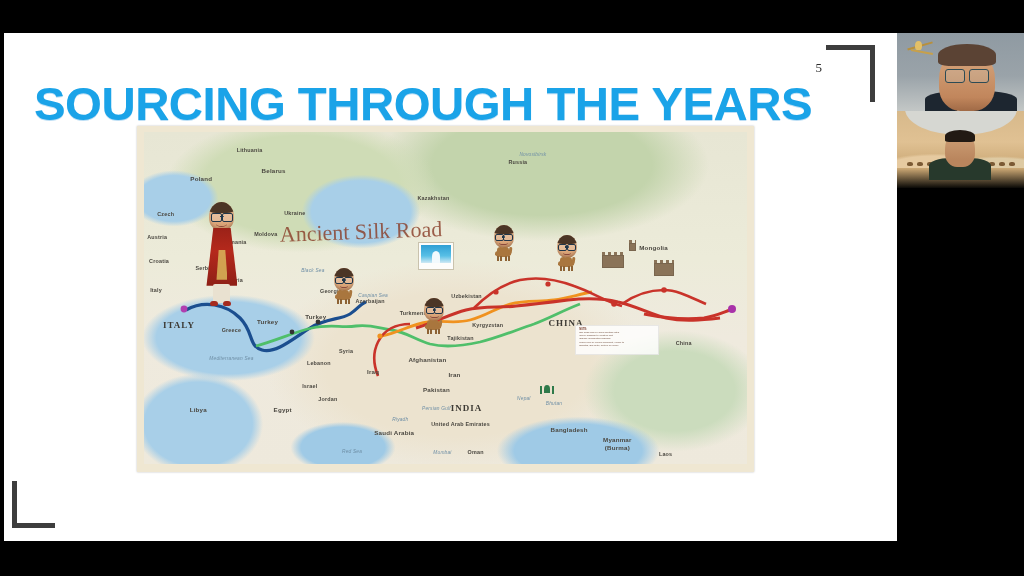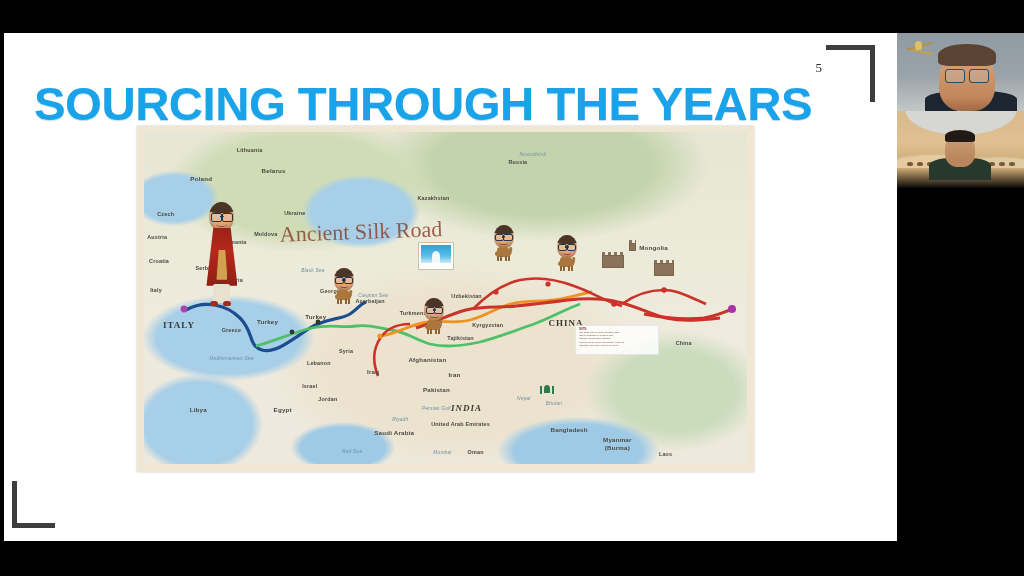--- a/index.html
+++ b/index.html
@@ -408,7 +408,7 @@
             <div class="lbl " style="left: 52.5%; top: 62%;">Tajikistan</div>
             <div class="lbl country-cap" style="left: 47%; top: 68.5%;">Afghanistan</div>
             <div class="lbl country-cap" style="left: 48.5%; top: 77.5%;">Pakistan</div>
-            <div class="lbl big" style="left: 53.5%; top: 83%; font-style: italic;">INDIA</div>
+            <div class="lbl big" style="left: 53.5%; top: 83%;">INDIA</div>
             <div class="lbl big" style="left: 70%; top: 57.5%;">CHINA</div>
             <div class="lbl " style="left: 89.5%; top: 63.5%;">China</div>
             <div class="lbl sea" style="left: 63%; top: 80%;">Nepal</div>

